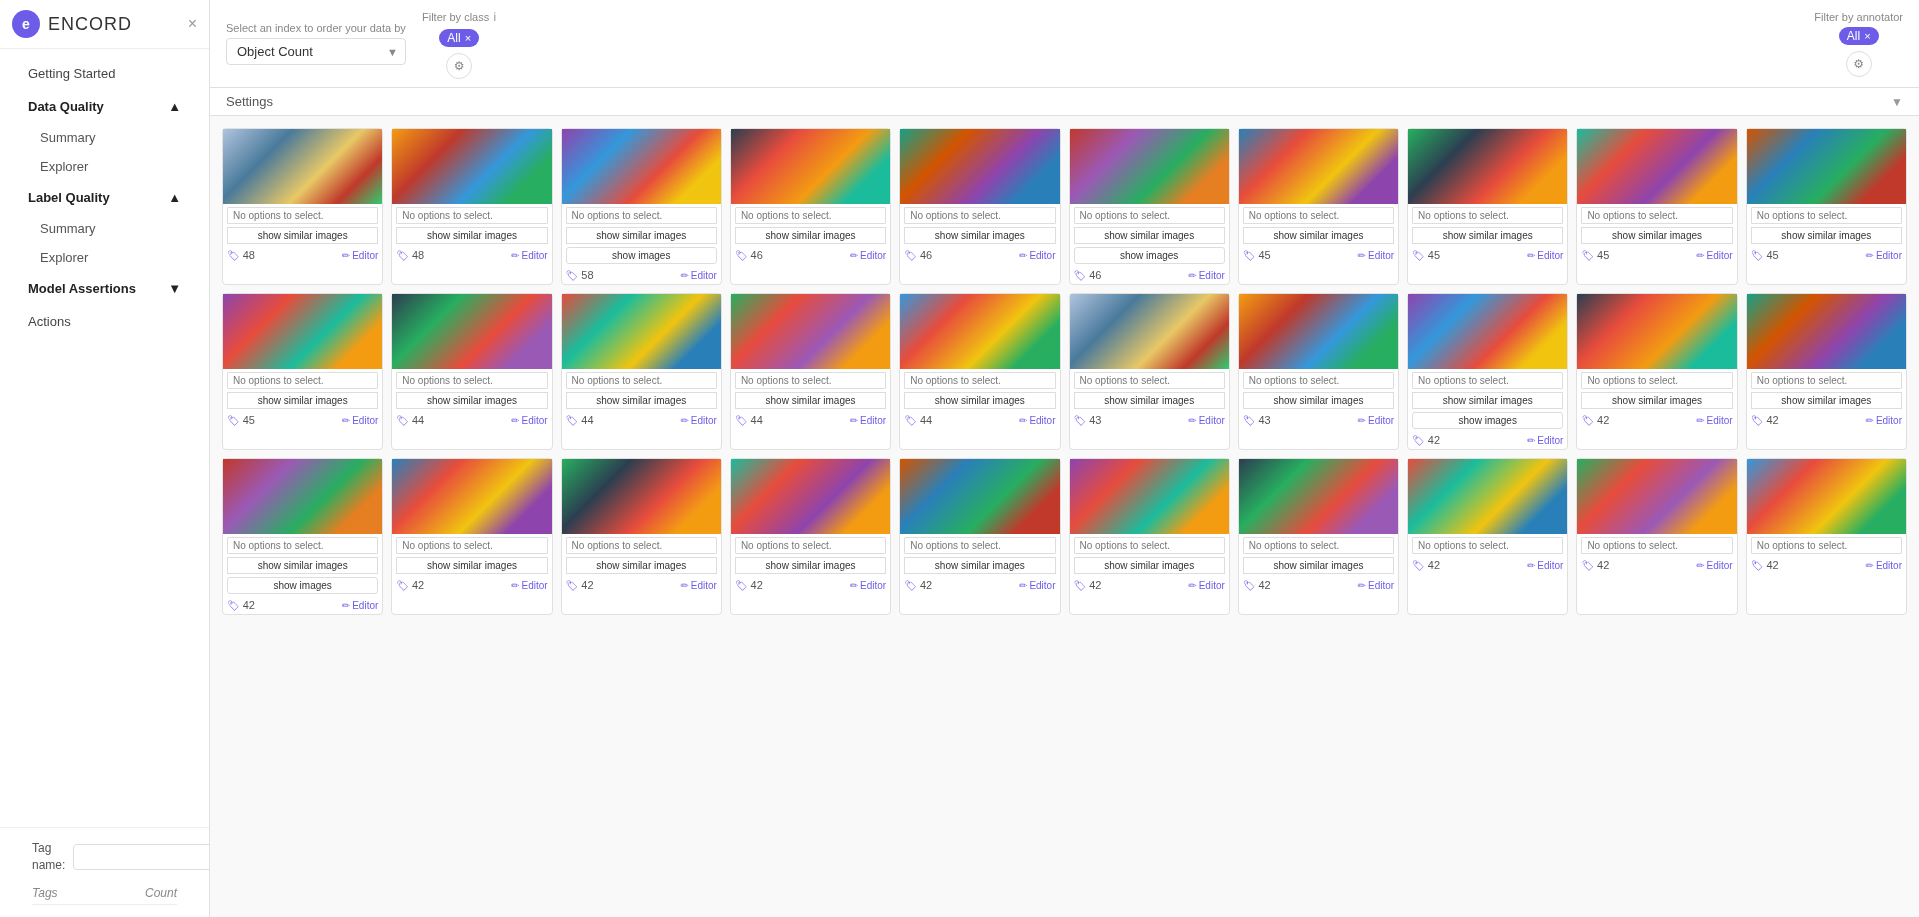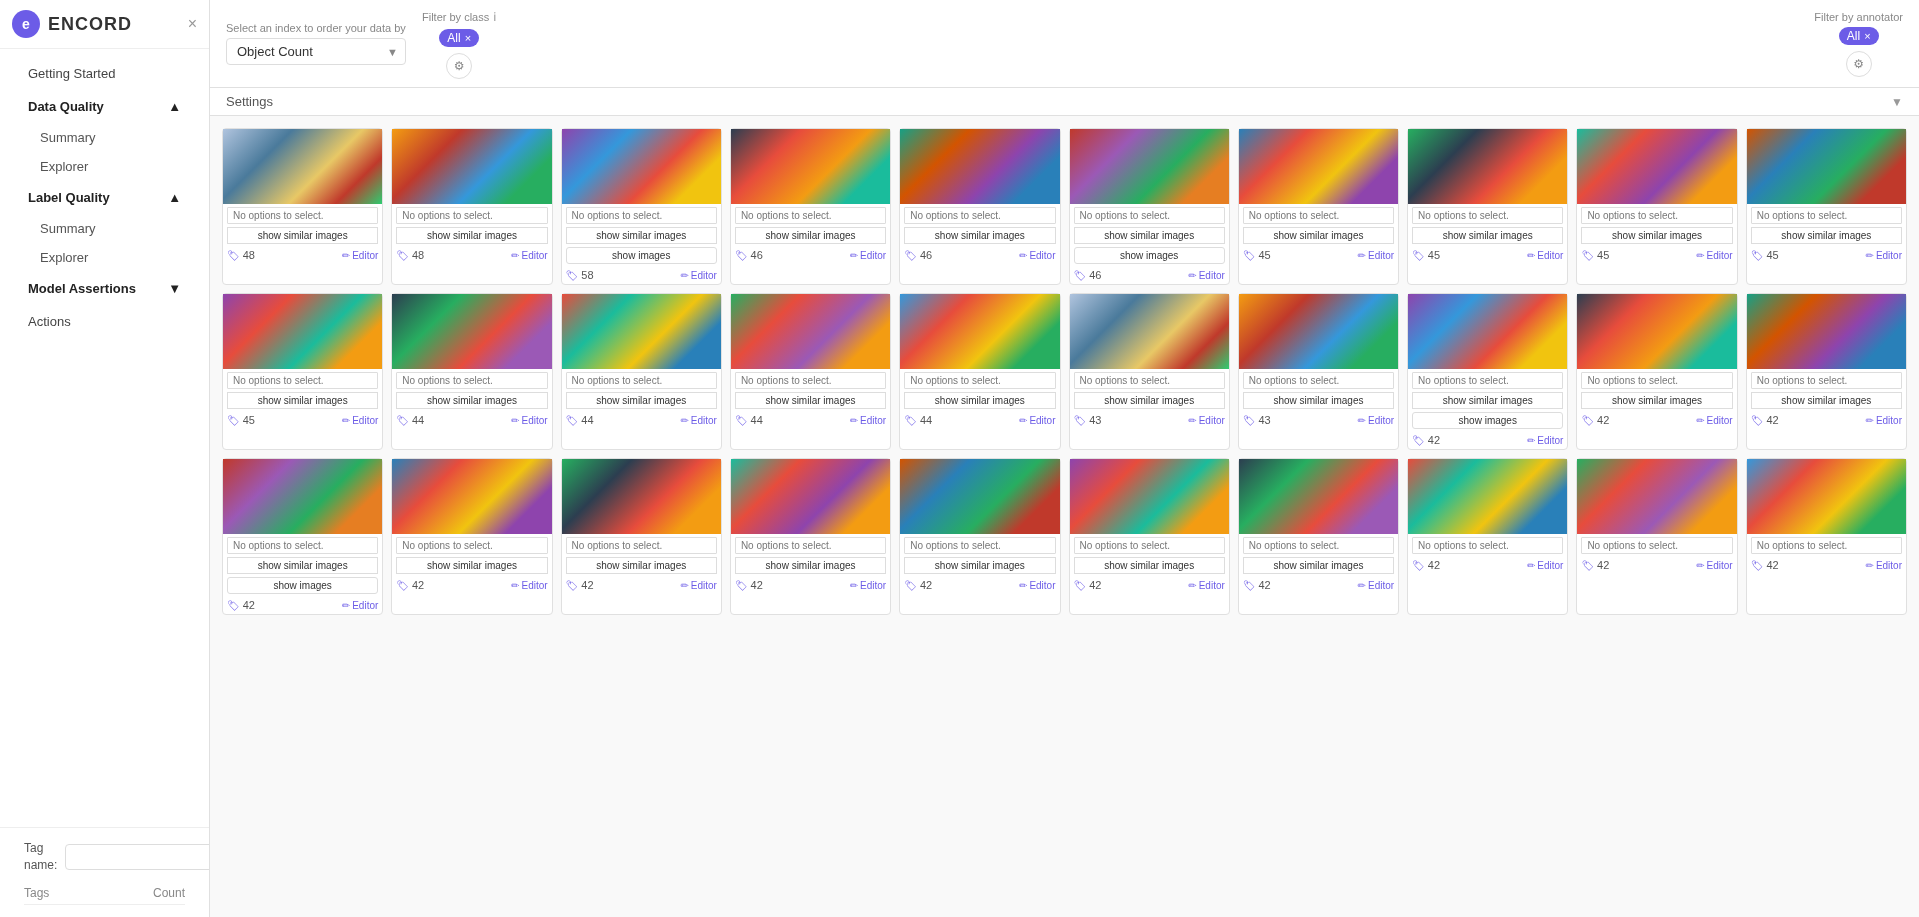--- a/index.html
+++ b/index.html
@@ -35,7 +35,7 @@
       display: flex; align-items: center; justify-content: center;
       color: white; font-weight: bold; font-size: 14px;
     }
-    .logo-text { font-size: 18px; font-weight: 700; color: #333; letter-spacing: 1px; }
+    .logo-text { font-size: 18px; font-weight: 400; color: #333; letter-spacing: 1px; }
     .sidebar-close { color: #999; cursor: pointer; font-size: 16px; background: none; border: none; }
 
     .sidebar-nav { padding: 8px 8px; }

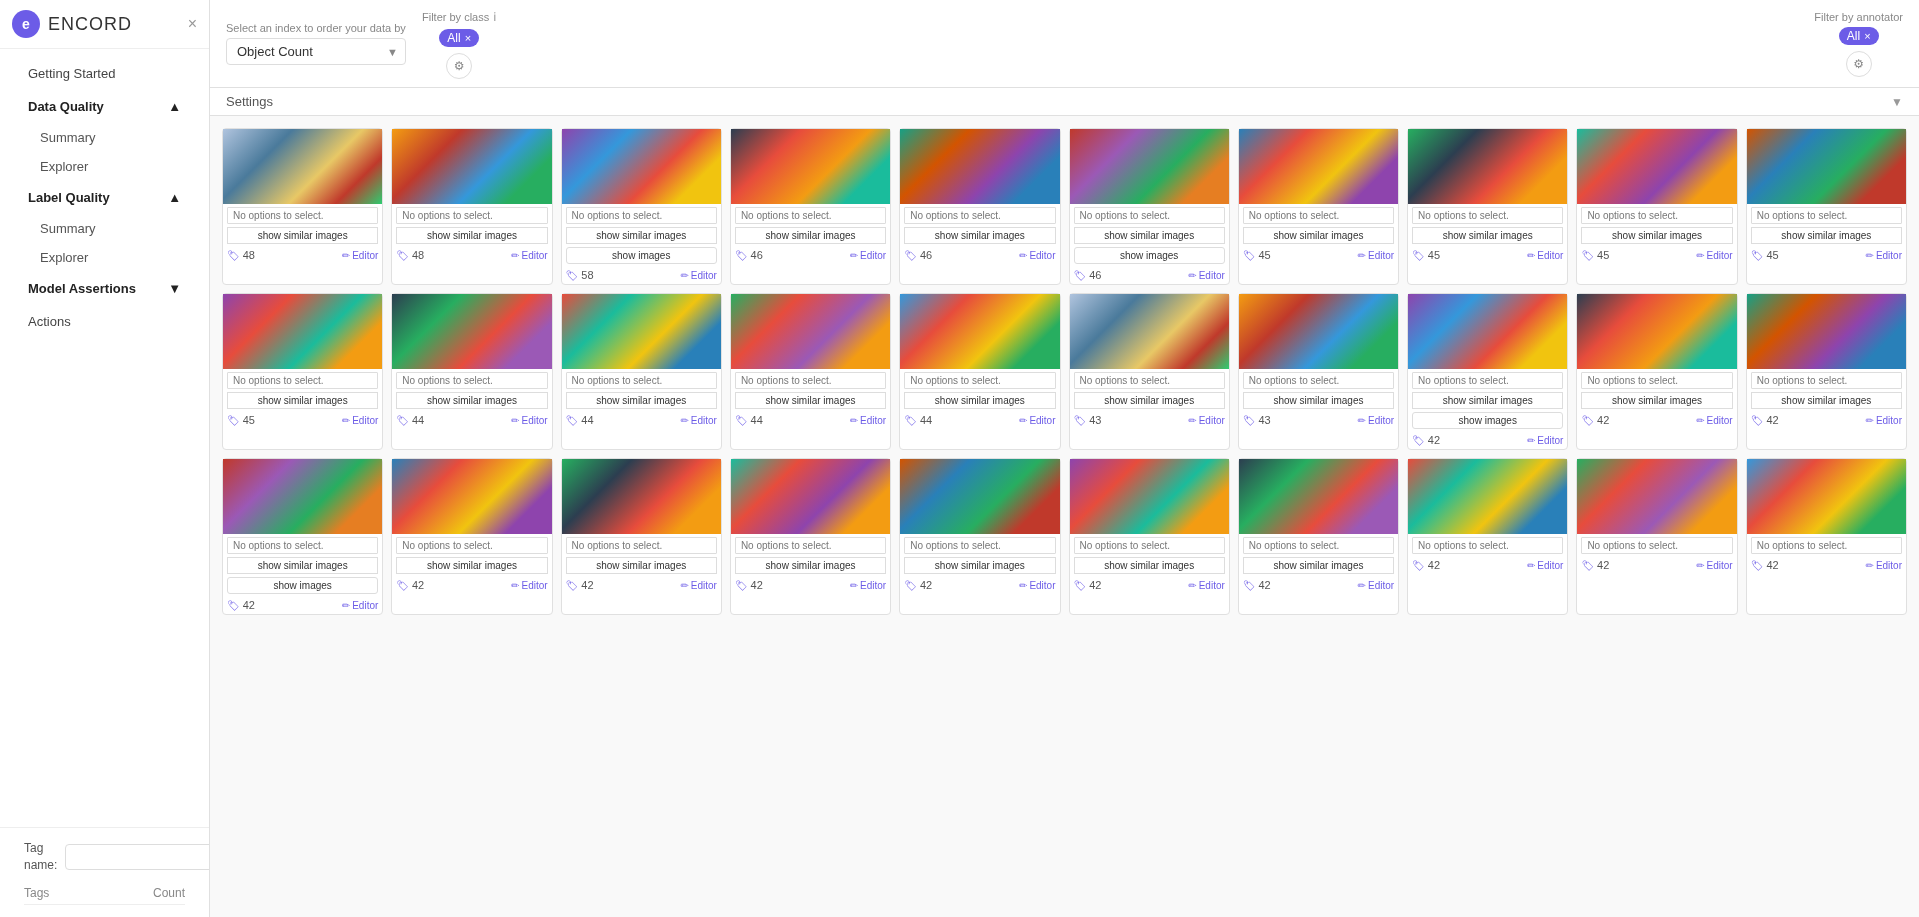--- a/index.html
+++ b/index.html
@@ -63,7 +63,7 @@
     }
 
     .tag-section {
-      padding: 12px 24px;
+      padding: 12px 32px;
       border-top: 1px solid #eee;
       margin-top: auto;
     }

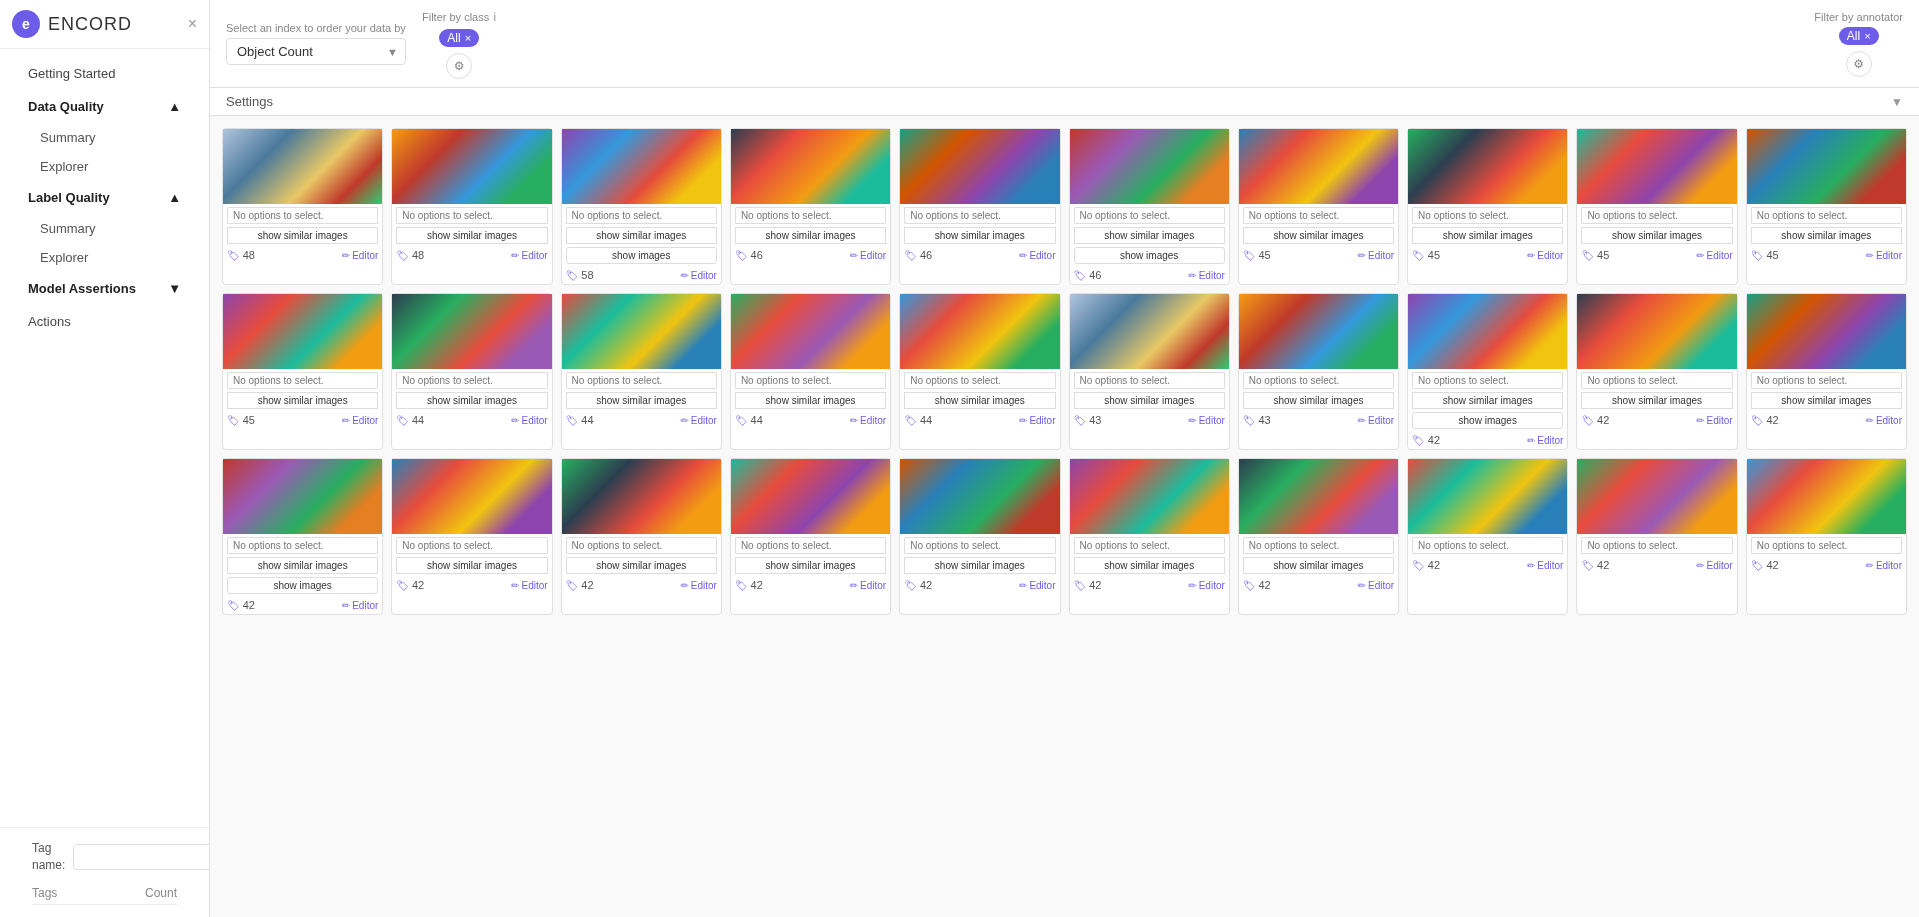--- a/index.html
+++ b/index.html
@@ -89,6 +89,7 @@
       font-size: 12px;
       color: #888;
       border-bottom: 1px solid #eee;
+      font-style: italic;
     }
 
     

